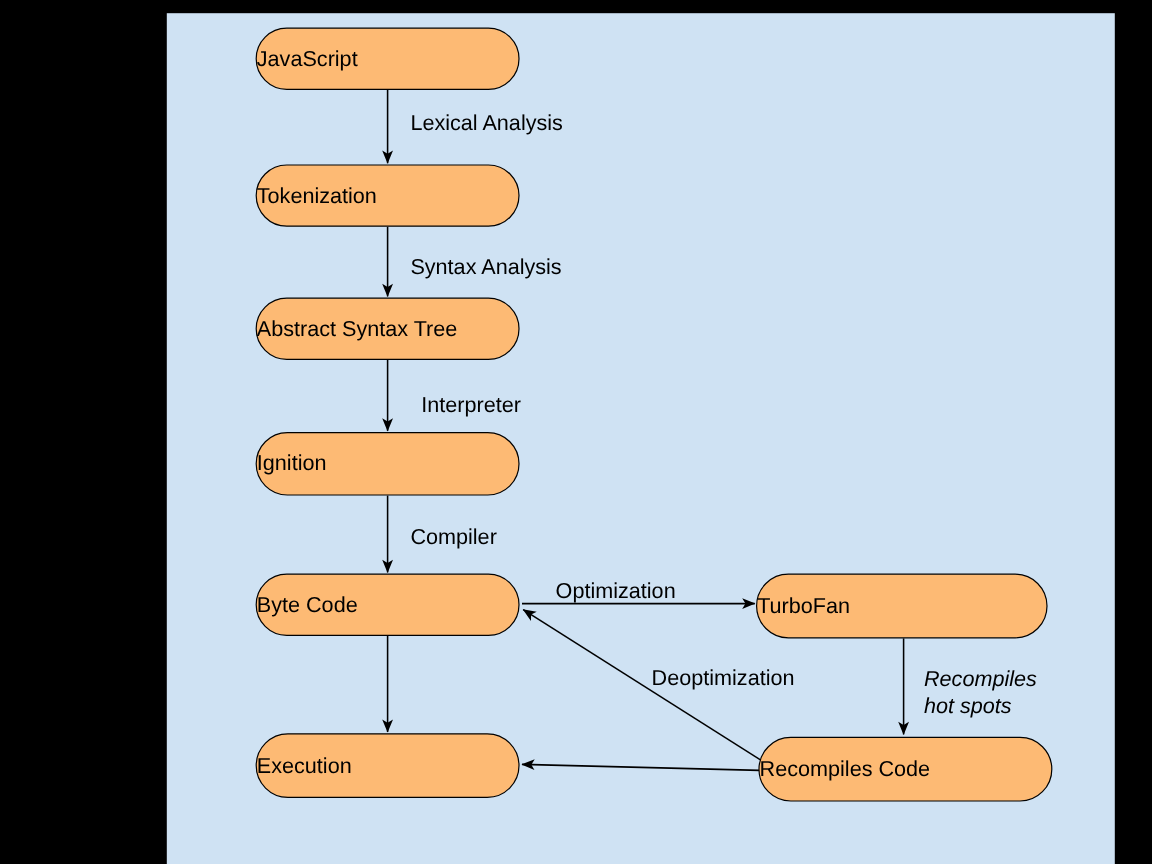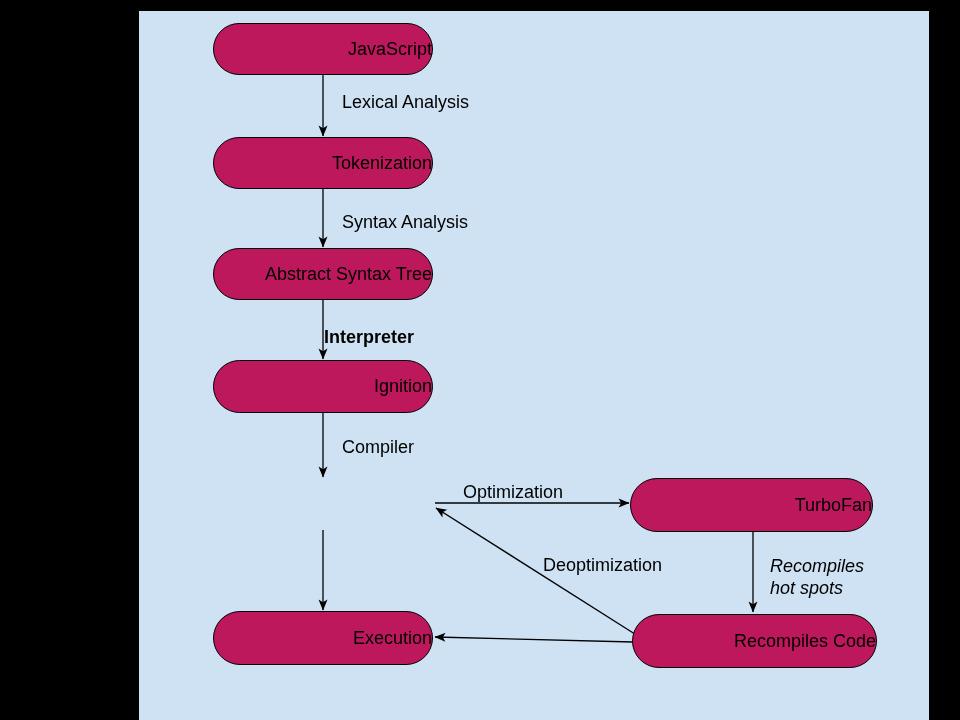--- a/index.html
+++ b/index.html
@@ -31,10 +31,10 @@
     box-sizing: border-box;
     border: 1.4px solid #000000;
     border-radius: 30px;
-    background: #be185d;
+    background: #fdba74;
     display: flex;
     align-items: center;
-    justify-content: flex-end;
+    justify-content: flex-start;
     font-size: 18px;
     color: #000000;
   }

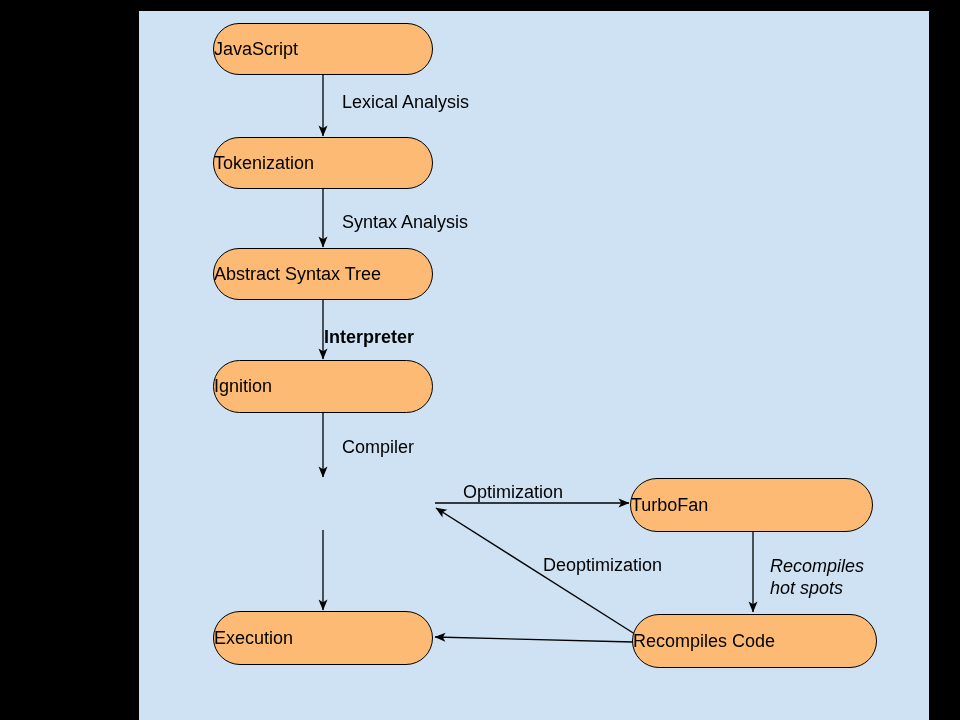--- a/index.html
+++ b/index.html
@@ -92,7 +92,7 @@
 
   <div class="edge-label" style="left:203px; top:201px;">Syntax Analysis</div>
   <div class="edge-label" style="left:203px; top:81px;">Lexical Analysis</div>
-  <div class="edge-label" style="left:185px; top:316px;font-weight:bold;">Interpreter</div>
+  <div class="edge-label" style="left:212px; top:316px;">Interpreter</div>
   <div class="edge-label" style="left:203px; top:426px;">Compiler</div>
   <div class="edge-label" style="left:324px; top:471px;">Optimization</div>
   <div class="edge-label" style="left:631px; top:545px;font-style:italic;">Recompiles

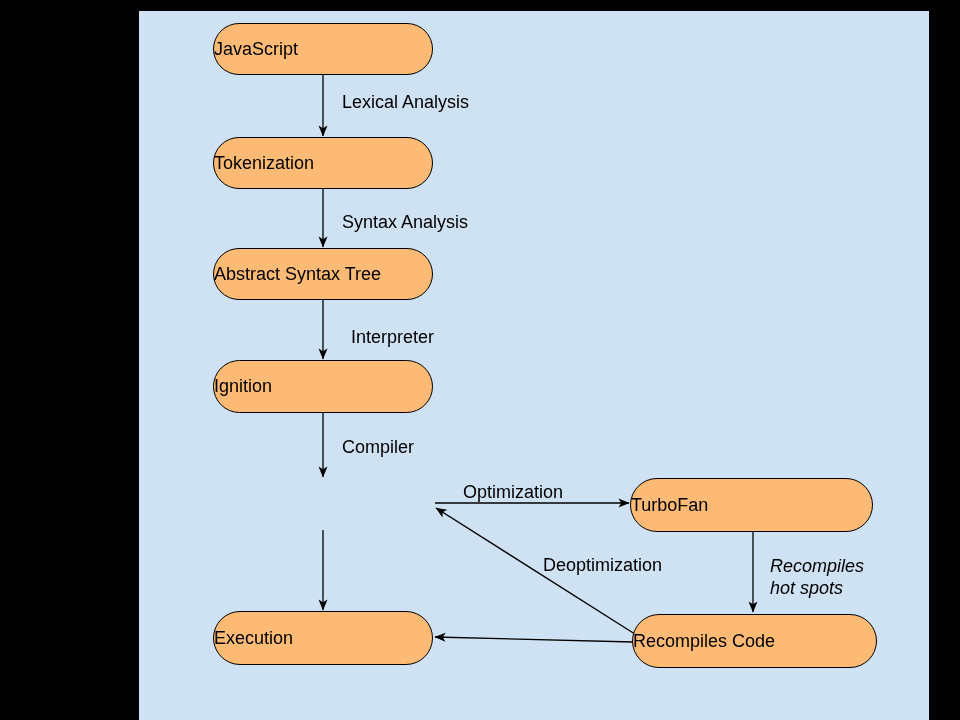--- a/index.html
+++ b/index.html
@@ -80,6 +80,9 @@
   <div class="node" style="left:74px;  top:237px; width:220px; height:52px;">
     <span>Abstract Syntax Tree</span>
   </div>
+  <div class="node" style="left:74px;  top:467px; width:220px; height:52px;">
+    <span>Byte Code</span>
+  </div>
   <div class="node" style="left:74px;  top:600px; width:220px; height:54px;">
     <span>Execution</span>
   </div>

